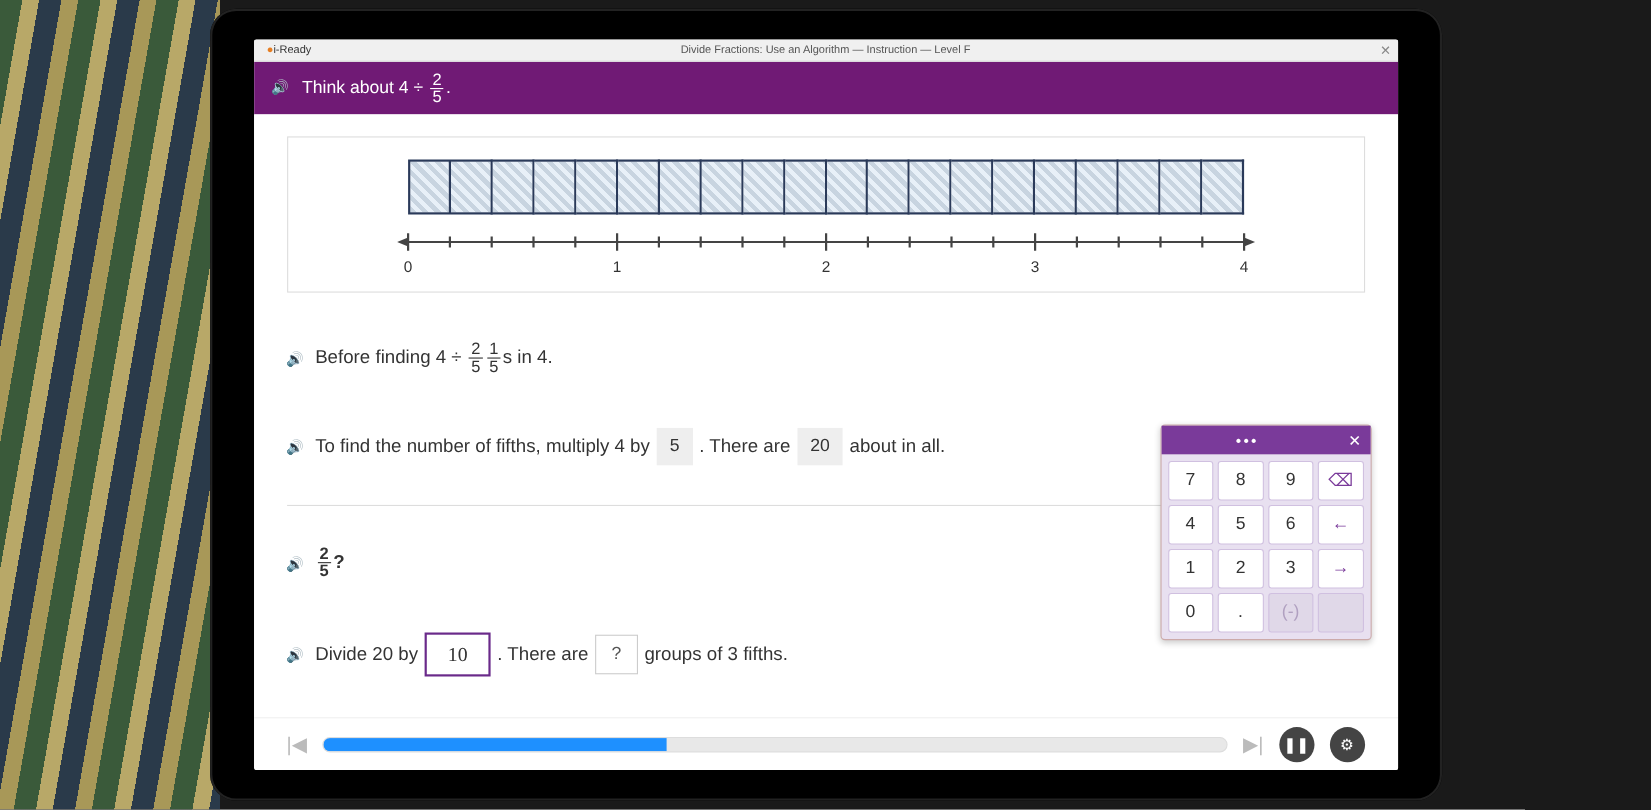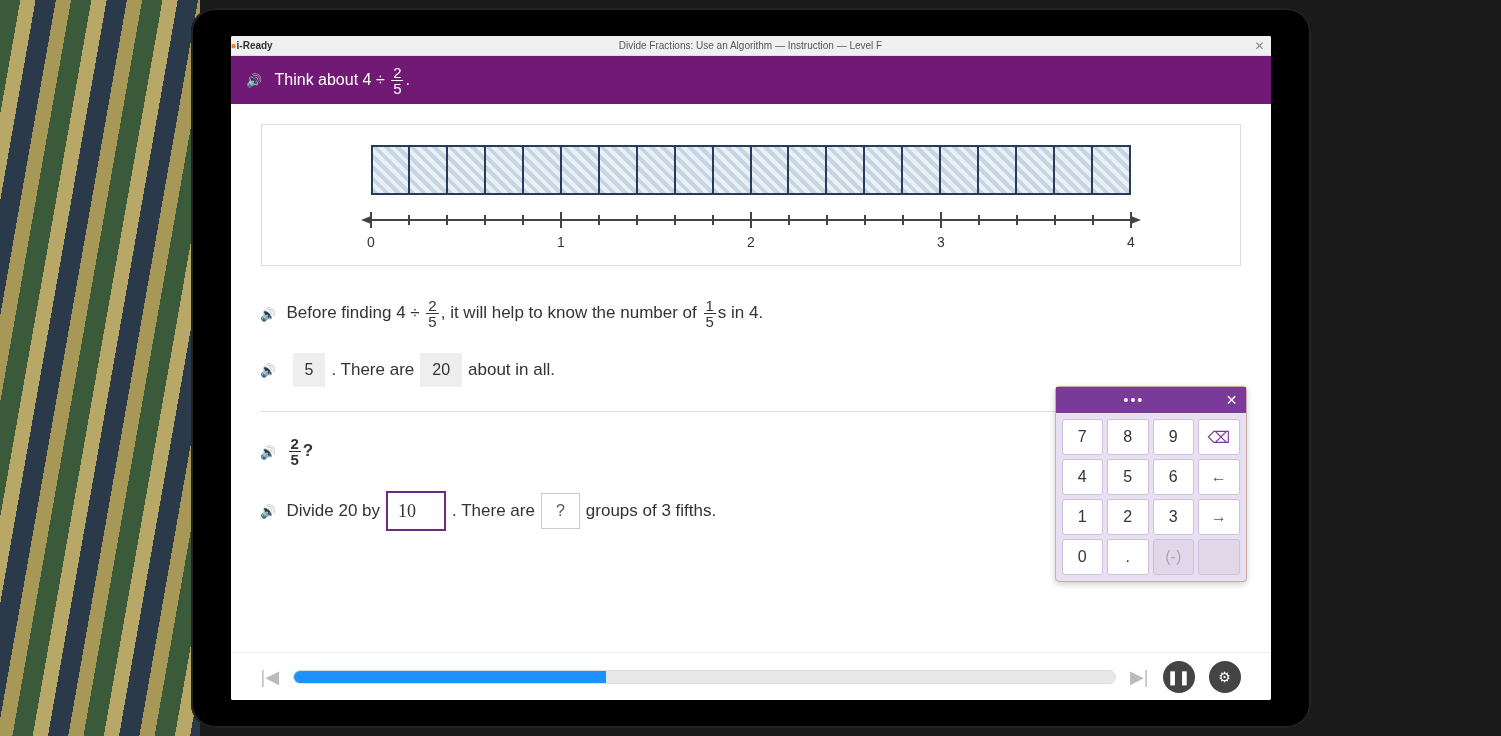--- a/index.html
+++ b/index.html
@@ -36,7 +36,7 @@
     position: relative;
     border-bottom: 1px solid #ddd;
   }
-  .titlebar .brand { margin-left: 0; font-weight: bold; }
+  .titlebar .brand { margin-left: 12px; font-weight: normal; }
   .titlebar .brand .dot { color: #e67e22; }
   .titlebar .lesson { position: absolute; left: 50%; transform: translateX(-50%); color: #555; }
   .titlebar .close { position: absolute; right: 6px; color: #888; cursor: pointer; font-size: 12px; }

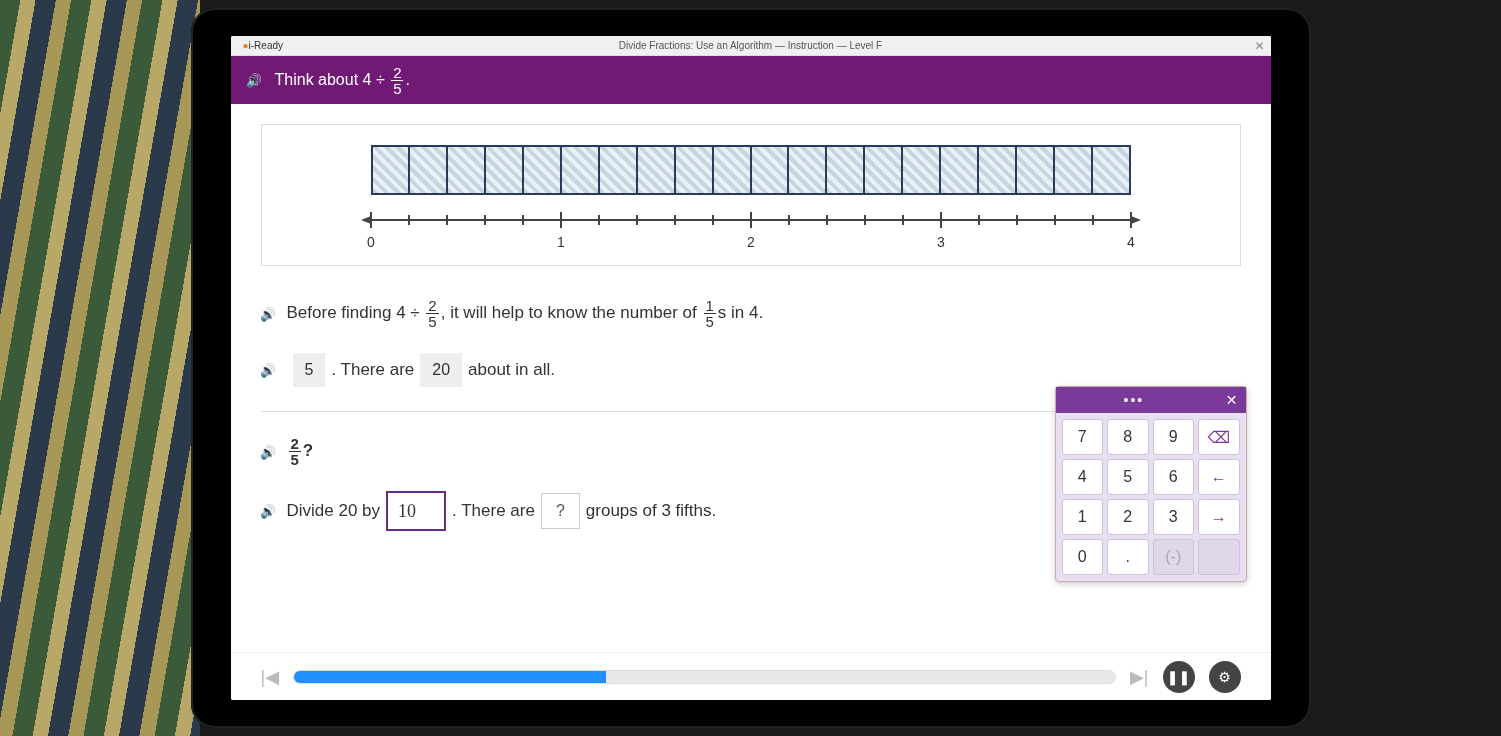--- a/index.html
+++ b/index.html
@@ -64,7 +64,7 @@
   .numline svg { width: 100%; height: 100%; }
   .line-row {
     display: flex; align-items: center; font-size: 17px; color: #333;
-    margin: 12px 0; line-height: 1.6; flex-wrap: wrap;
+    margin: 24px 0; line-height: 1.6; flex-wrap: wrap;
   }
   .line-row .speaker { margin-right: 10px; color: #6a2a8a; }
   .frac { display: inline-flex; flex-direction: column; align-items: center; vertical-align: middle; font-size: 15px; margin: 0 2px; line-height: 1; }

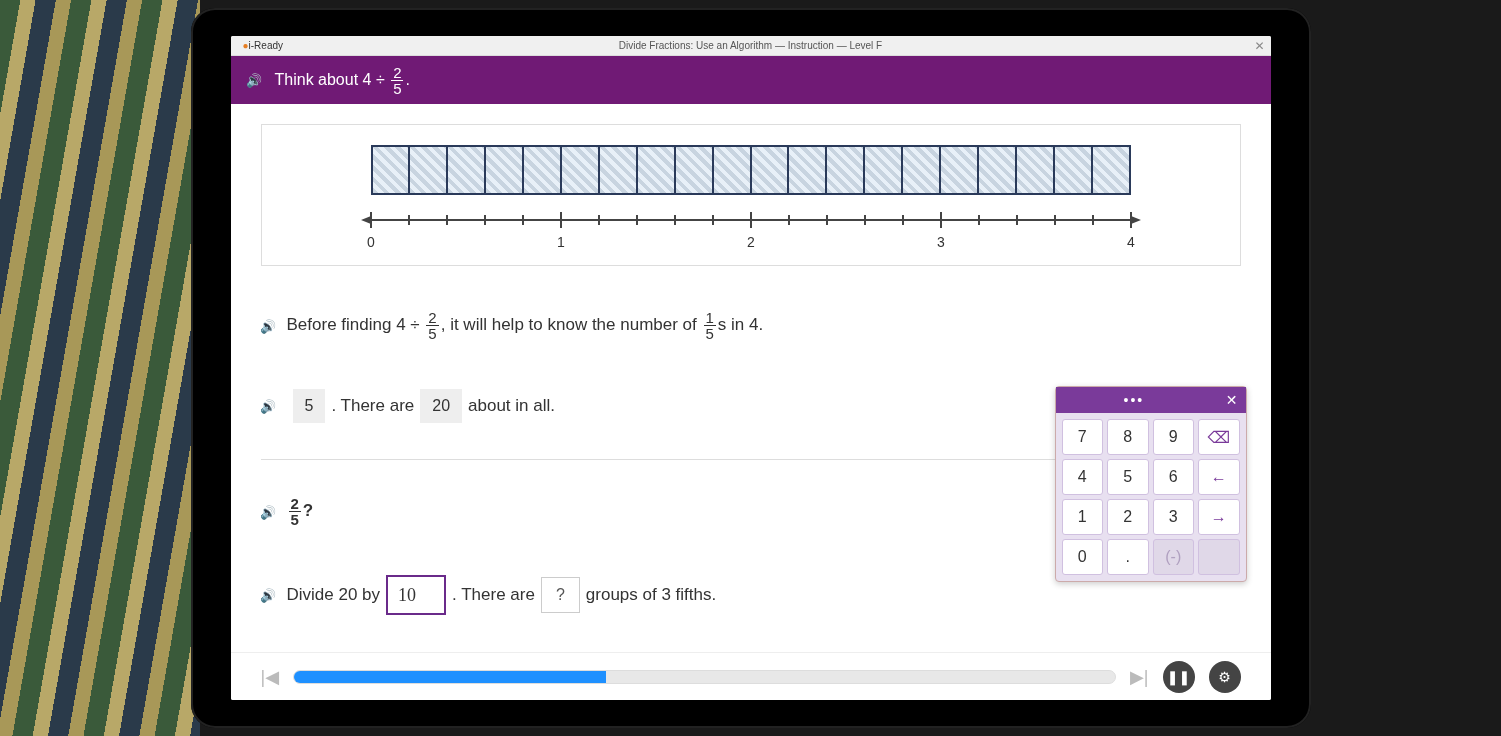--- a/index.html
+++ b/index.html
@@ -224,7 +224,7 @@
           <span>Before finding 4 ÷ </span><span class="frac">
               <span class="n">2</span>
               <span class="d">5</span>
-            </span><span>, it will help to know the number of </span><span class="frac">
+            </span><span class="frac">
               <span class="n">1</span>
               <span class="d">5</span>
             </span><span>s in 4.</span>

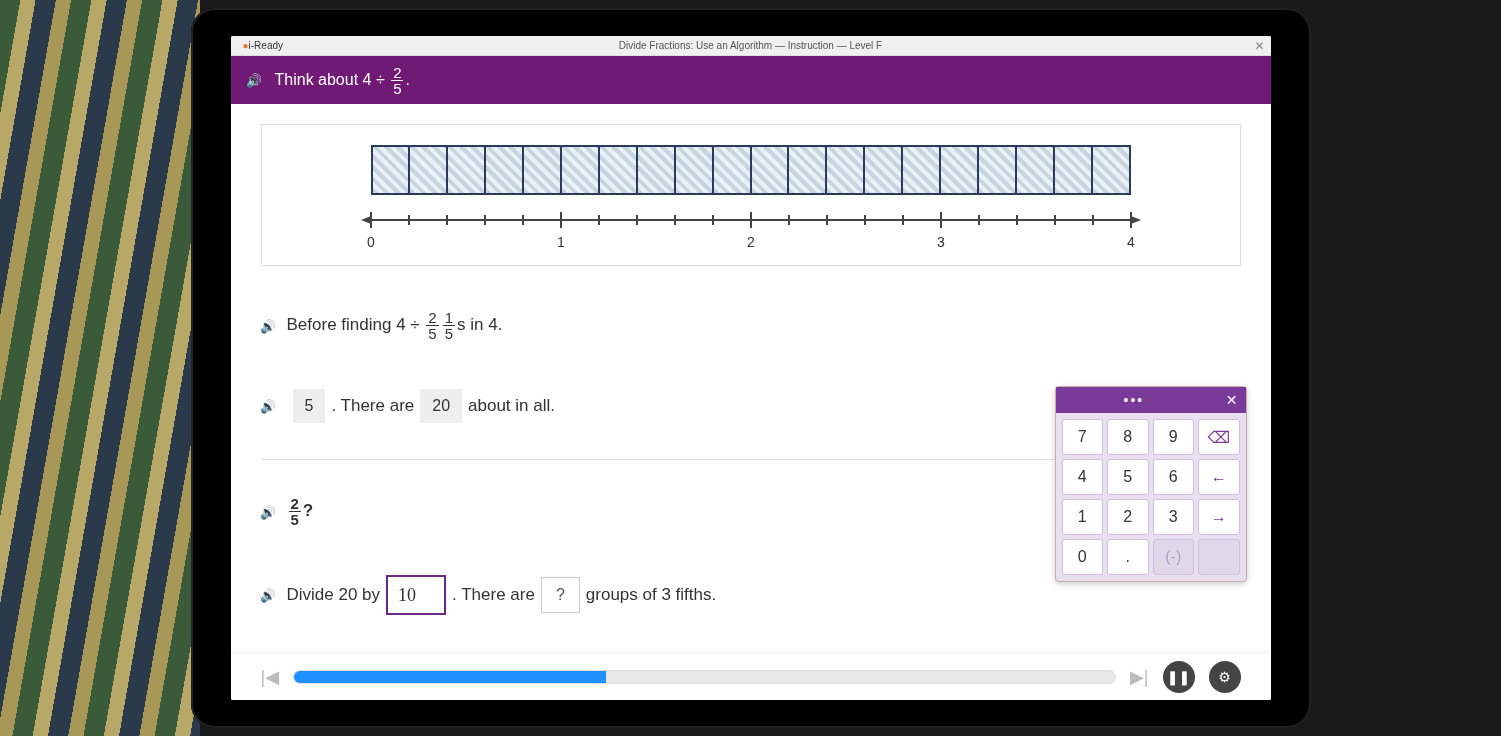--- a/index.html
+++ b/index.html
@@ -233,6 +233,7 @@
 
       <div class="line-row">
         <span class="speaker"><span class="speaker-icon"></span></span>
+        <span>To find the number of fifths, multiply 4 by</span>
         <span class="fill-static">5</span>
         <span>. There are</span>
         <span class="fill-static">20</span>

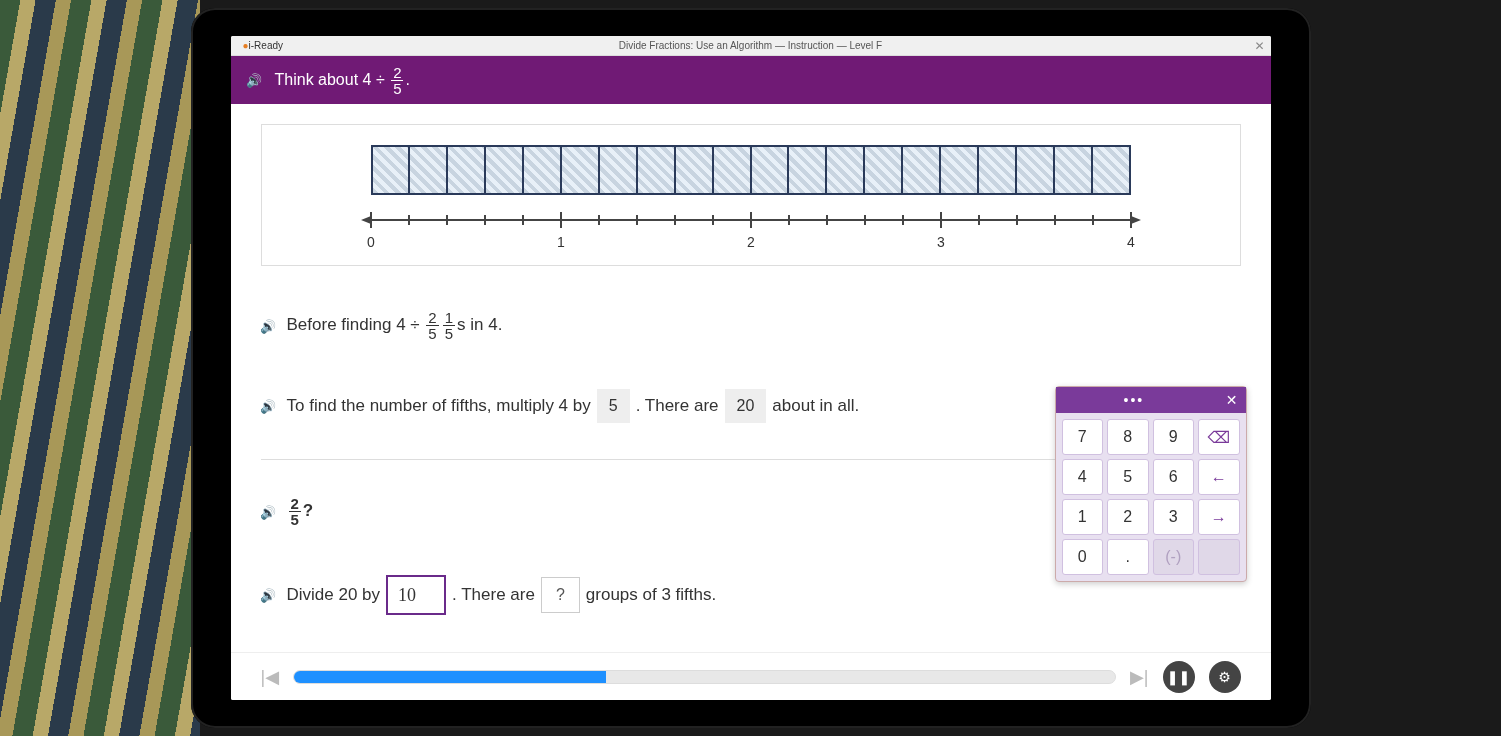--- a/index.html
+++ b/index.html
@@ -76,7 +76,7 @@
   }
   .fill-input {
     display: inline-block; border: 2px solid #6a2a8a; padding: 4px 10px;
-    width: 60px; text-align: left; font-size: 18px; margin: 0 6px;
+    width: 60px; text-align: center; font-size: 18px; margin: 0 6px;
     font-family: serif;
   }
   .fill-q {

